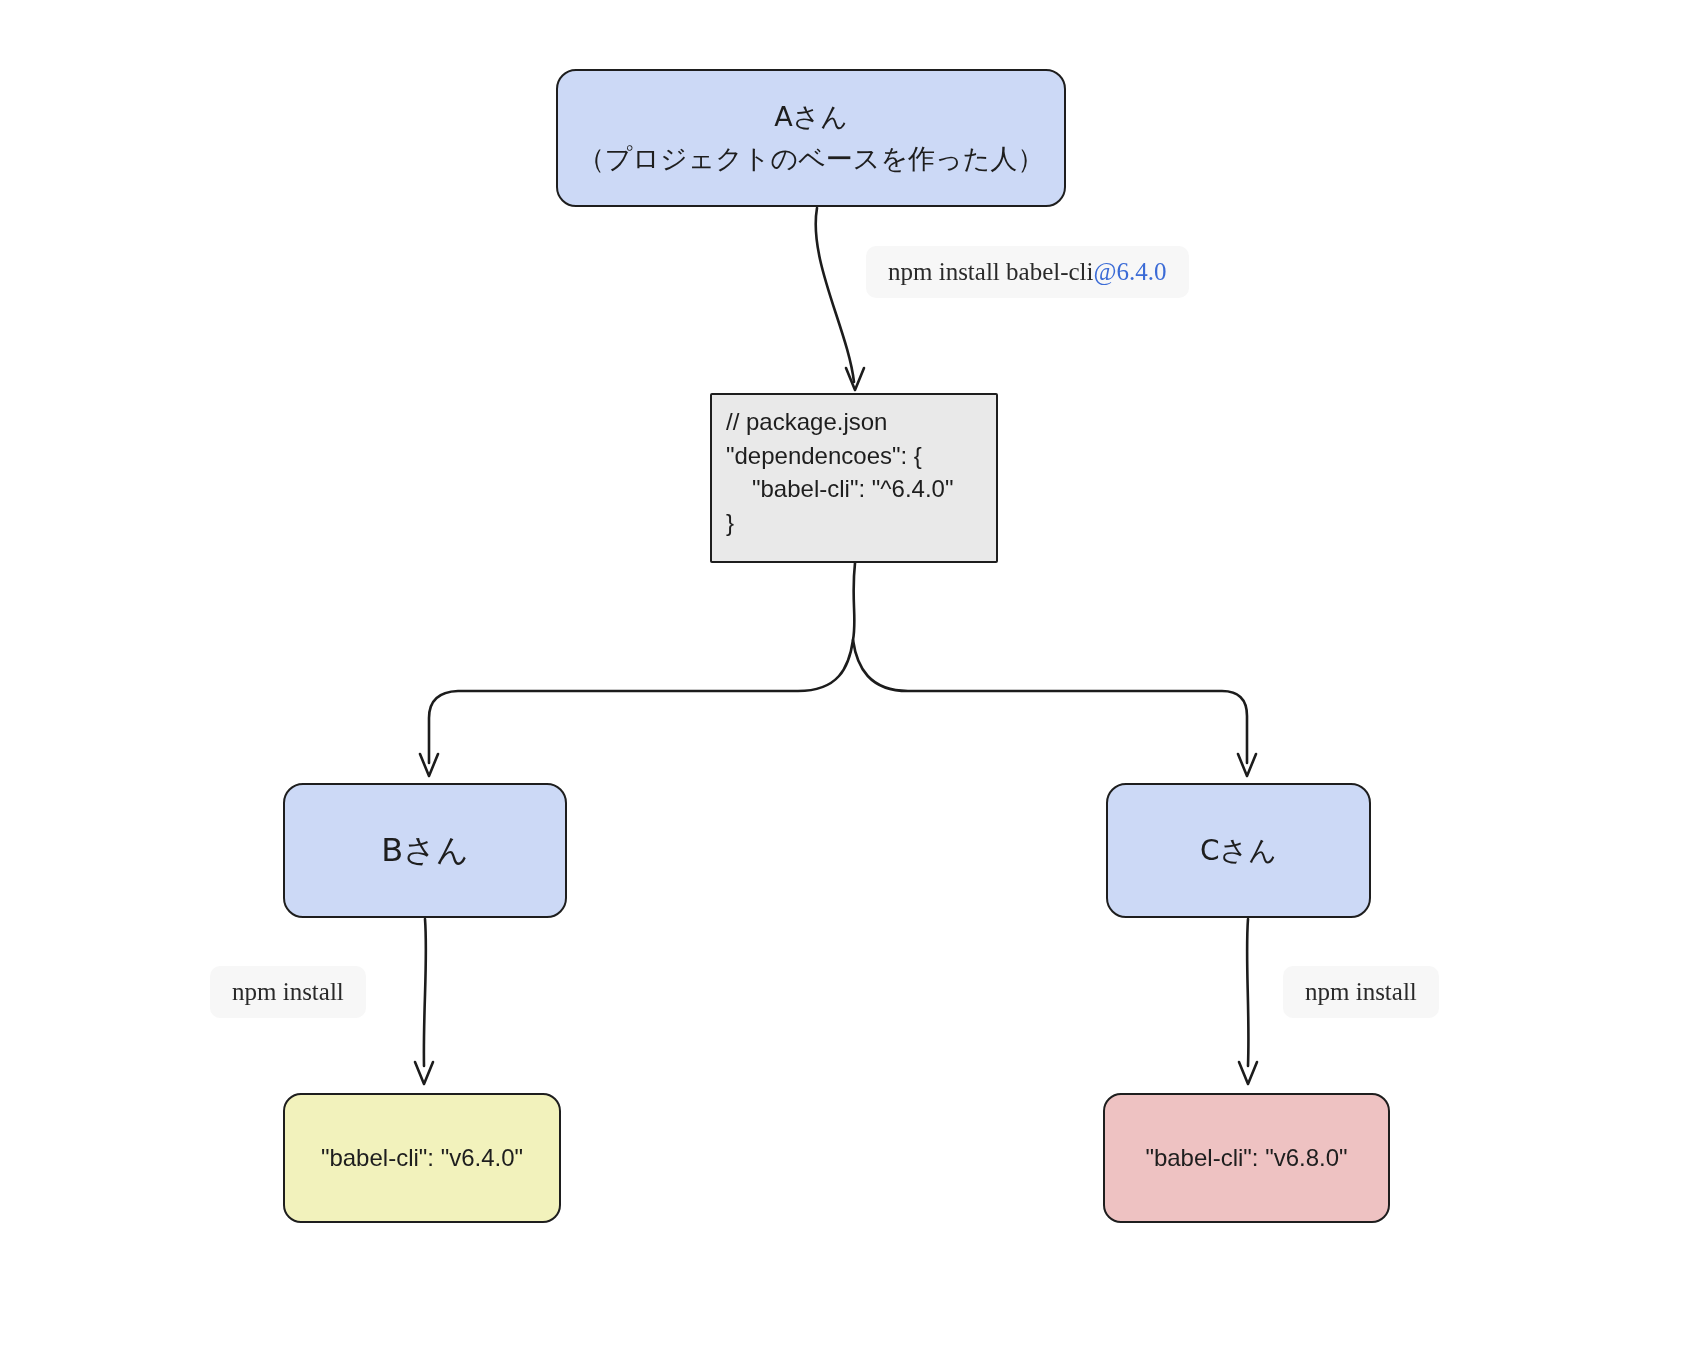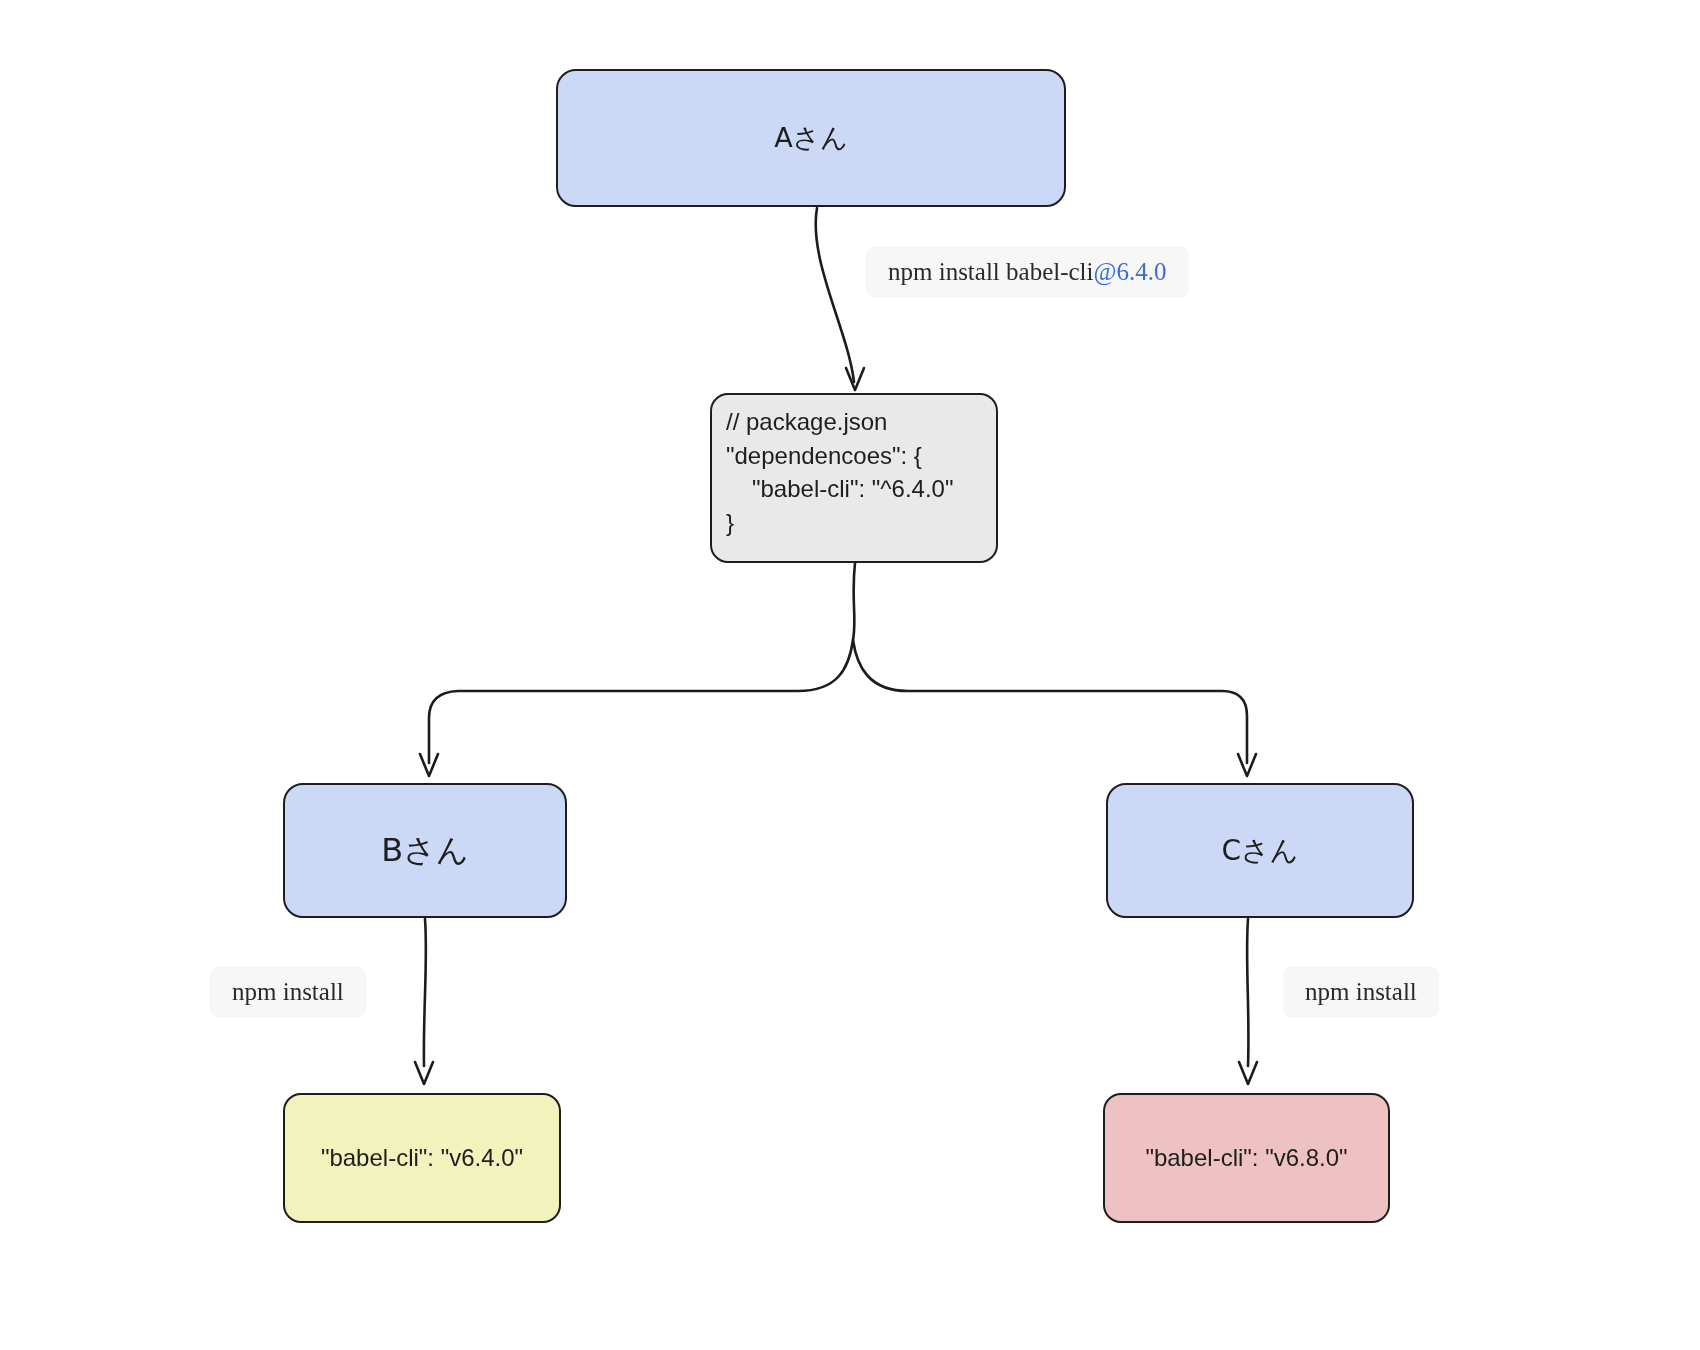--- a/index.html
+++ b/index.html
@@ -111,6 +111,7 @@
 
   <div class="node node-person node-a">
     <div>Aさん</div>
+    <div>（プロジェクトのベースを作った人）</div>
   </div>
 
   <div class="edge-label label-a">

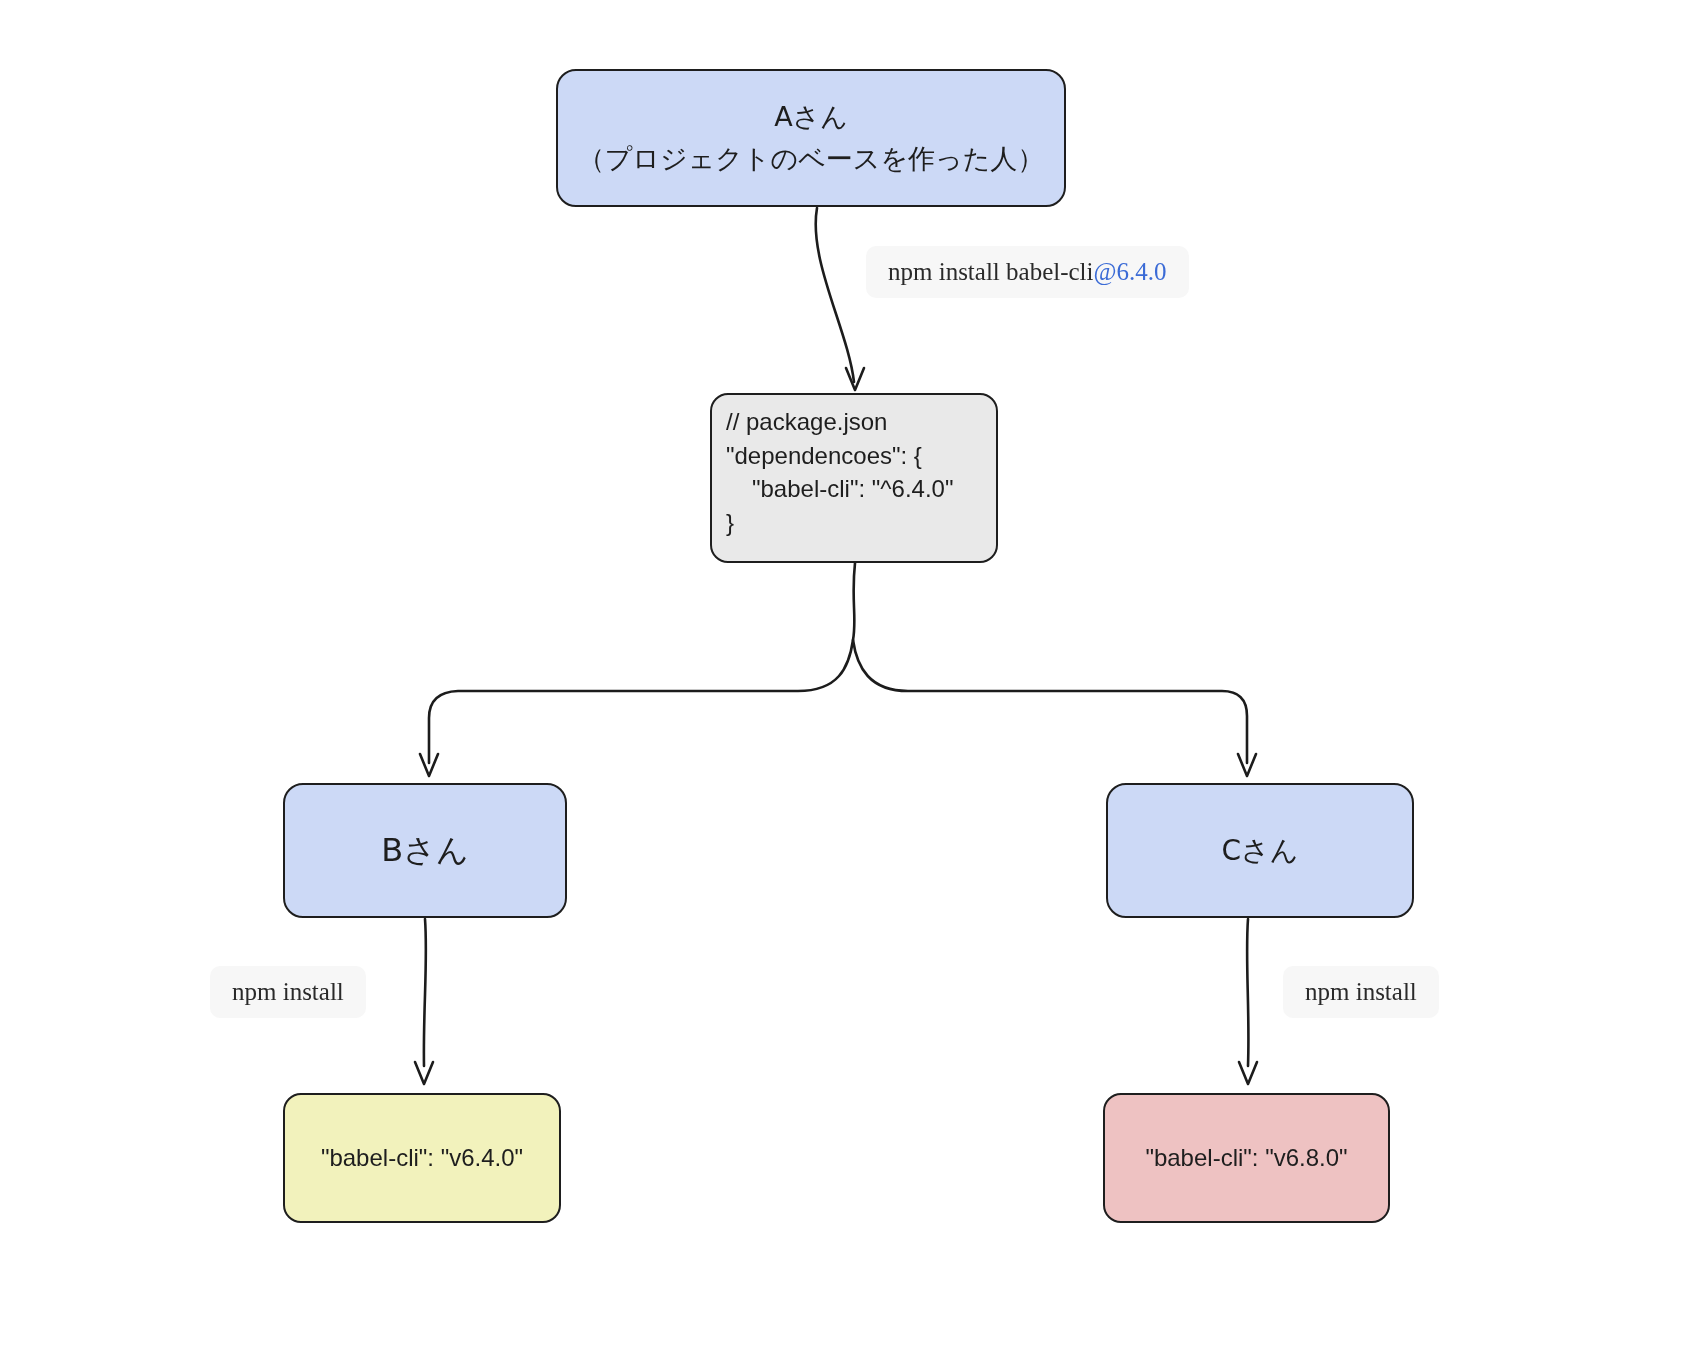--- a/index.html
+++ b/index.html
@@ -53,7 +53,7 @@
   .node-package {
     left: 710px; top: 393px; width: 288px; height: 170px;
     background: #e9e9e9;
-    border-radius: 18px;
+    border-radius: 2px;
     align-items: flex-start;
     justify-content: flex-start;
     text-align: left;

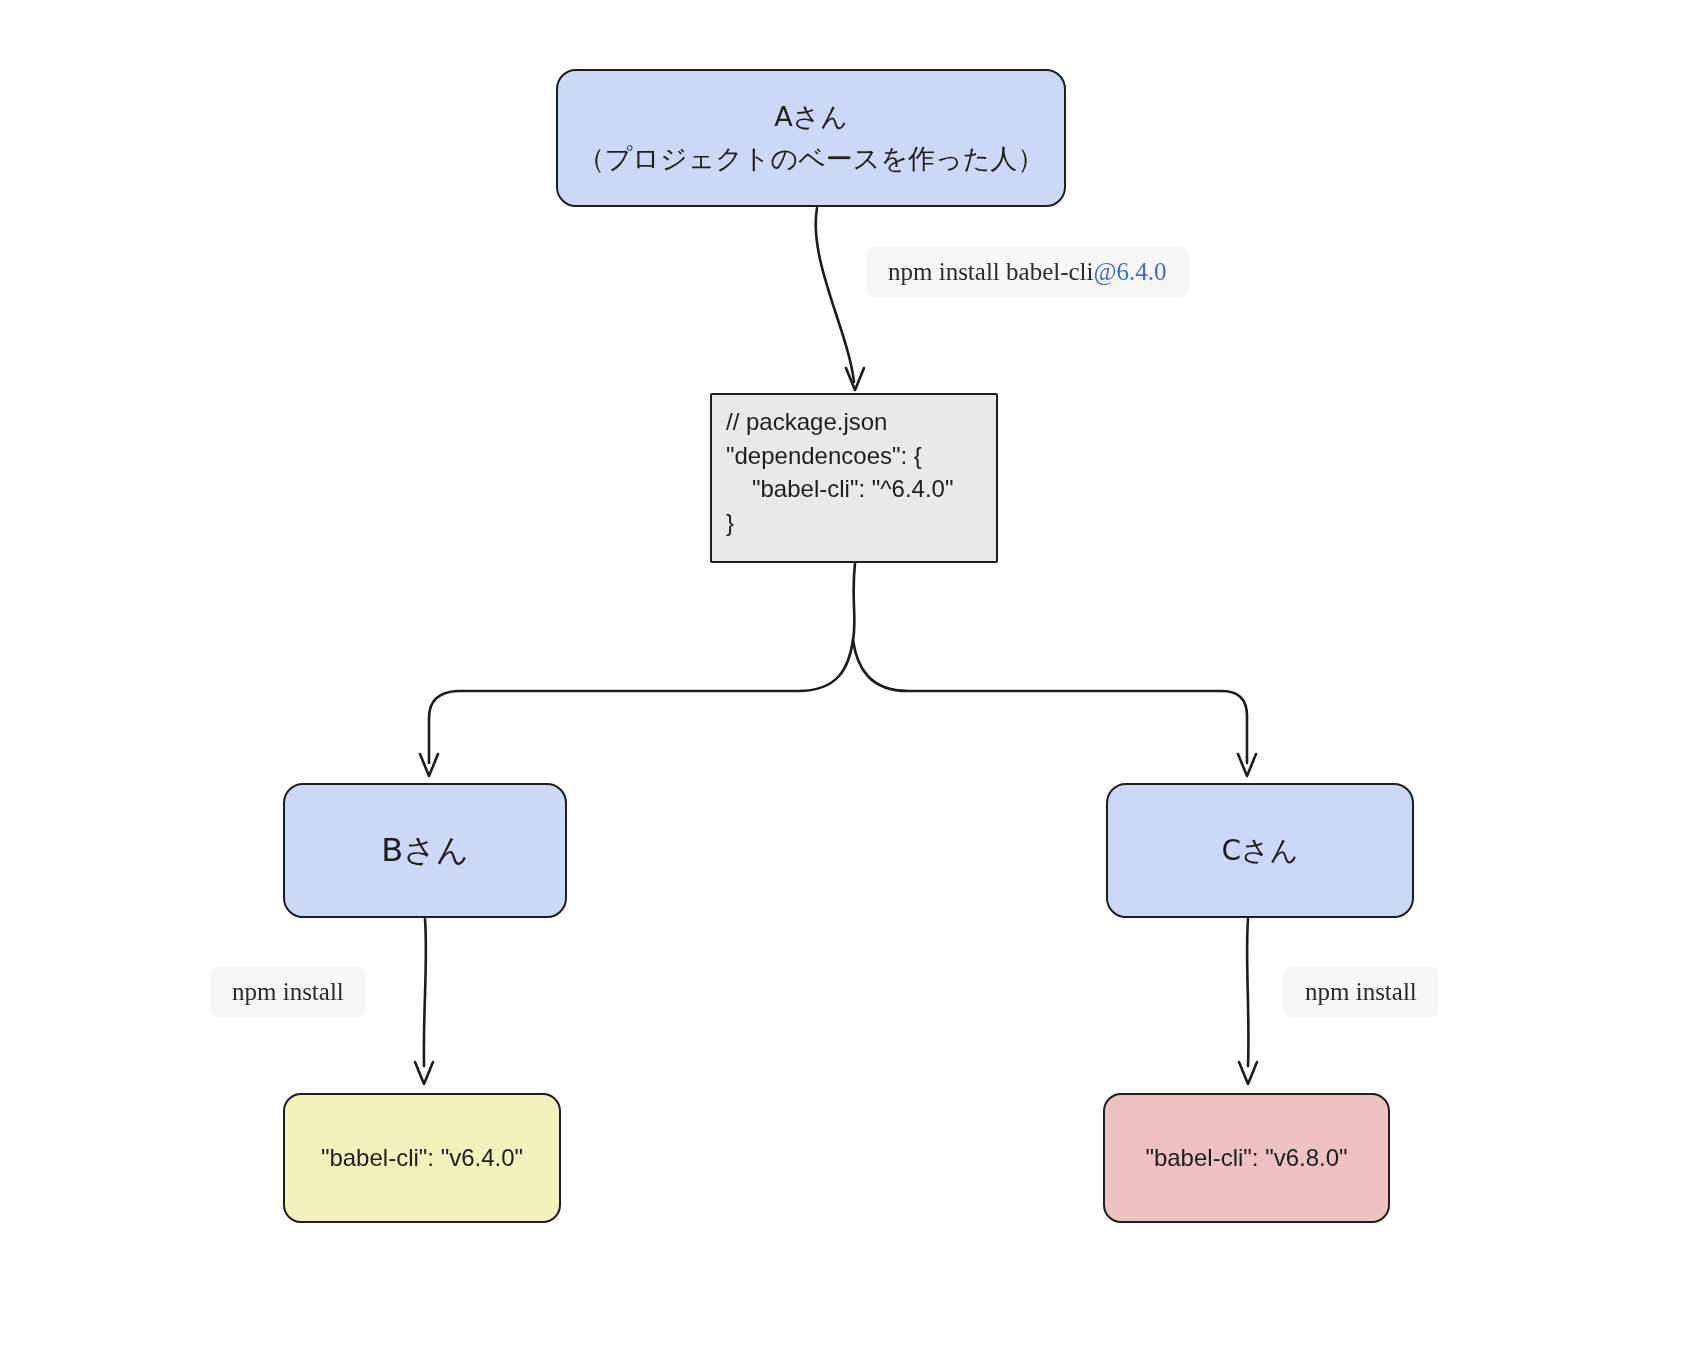--- a/index.html
+++ b/index.html
@@ -49,7 +49,7 @@
   }
   .node-a      { left: 556px;  top: 69px;   width: 510px; height: 138px; }
   .node-b      { left: 283px;  top: 783px;  width: 284px; height: 135px; font-size: 32px; }
-  .node-c      { left: 1106px; top: 783px;  width: 308px; height: 135px; font-size: 28px; }
+  .node-c      { left: 1106px; top: 783px;  width: 265px; height: 135px; font-size: 28px; }
   .node-package {
     left: 710px; top: 393px; width: 288px; height: 170px;
     background: #e9e9e9;

